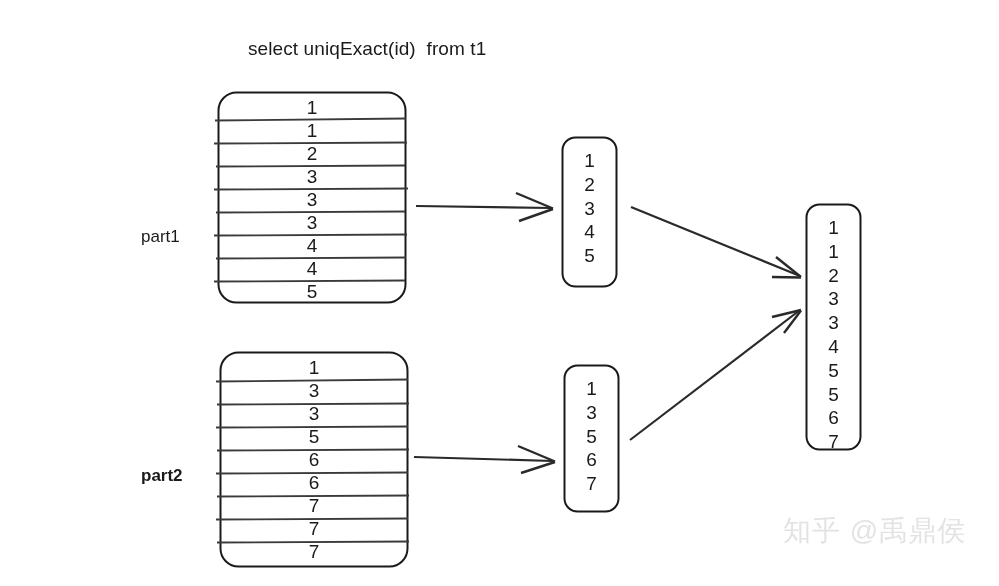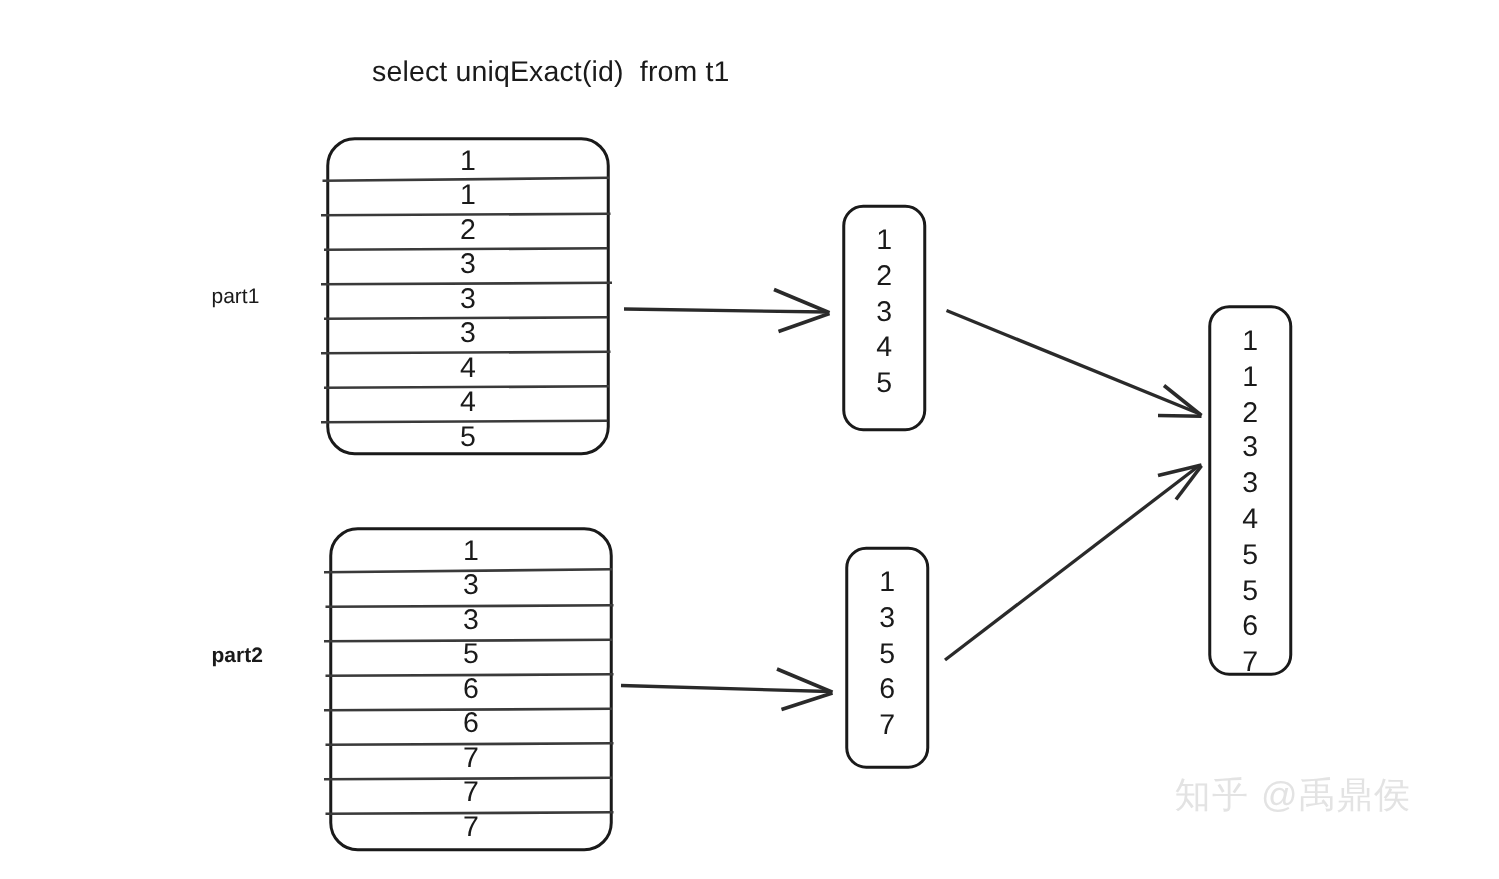--- a/index.html
+++ b/index.html
@@ -45,10 +45,11 @@
   
   .part-label {
     position: absolute;
-    font-size: 14px;
+    font-size: 17px;
     line-height: 24px;
     color: #1a1a1a;
     white-space: pre;
+    margin-top: 40px;
   }
   #part1-label { left: 141px; top: 185px; }
   #part2-label { left: 141px; top: 424px; font-weight: bold; }

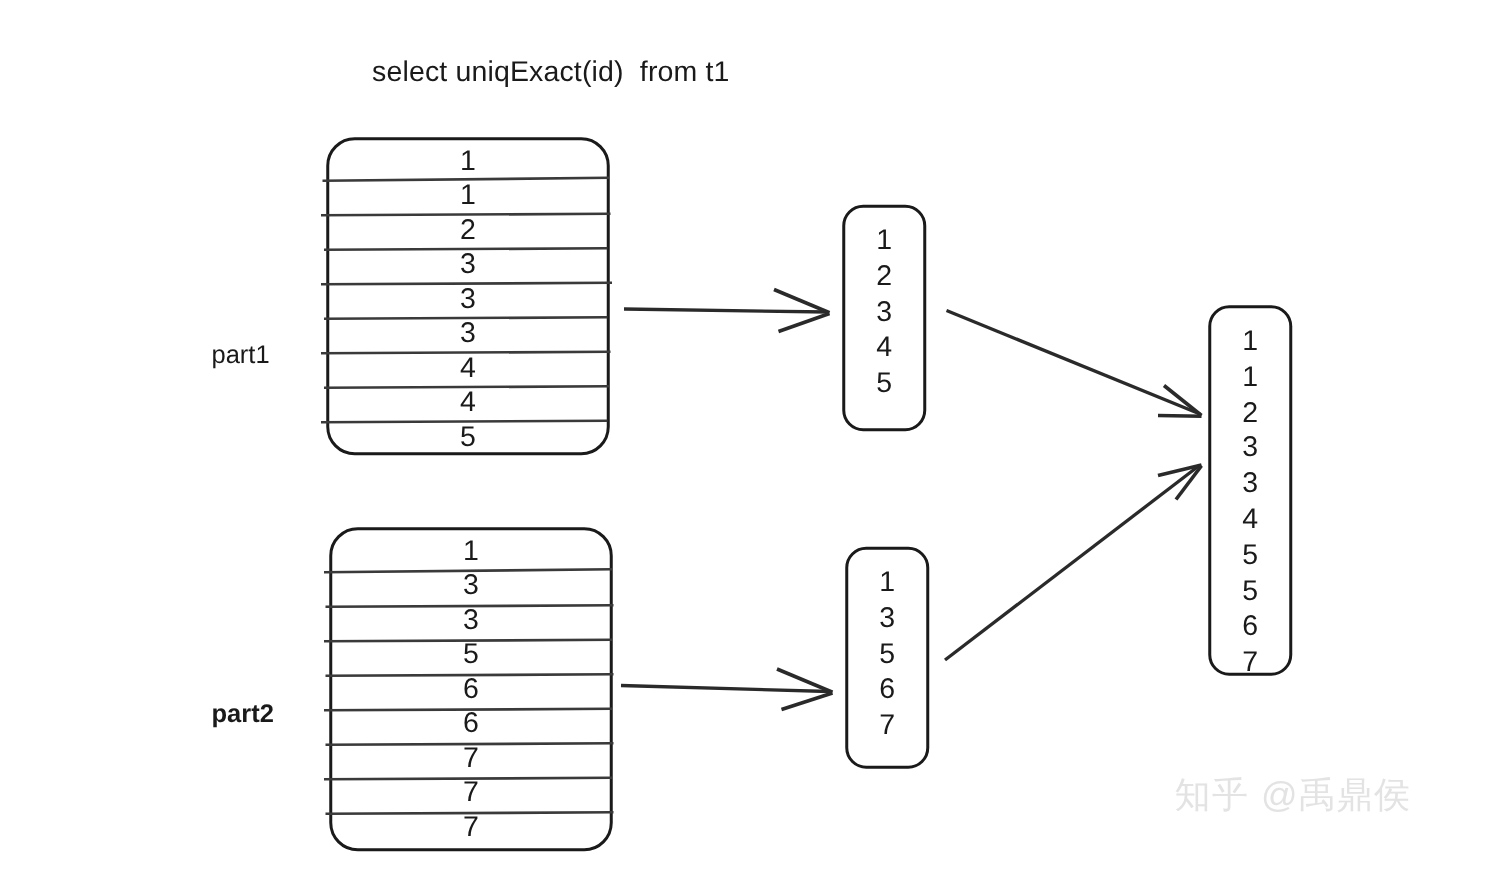--- a/index.html
+++ b/index.html
@@ -101,7 +101,7 @@
     position: absolute;
     left: 783px;
     top: 516px;
-    font-size: 24px;
+    font-size: 28px;
     line-height: 30px;
     color: #e3e3e3;
     white-space: pre;

